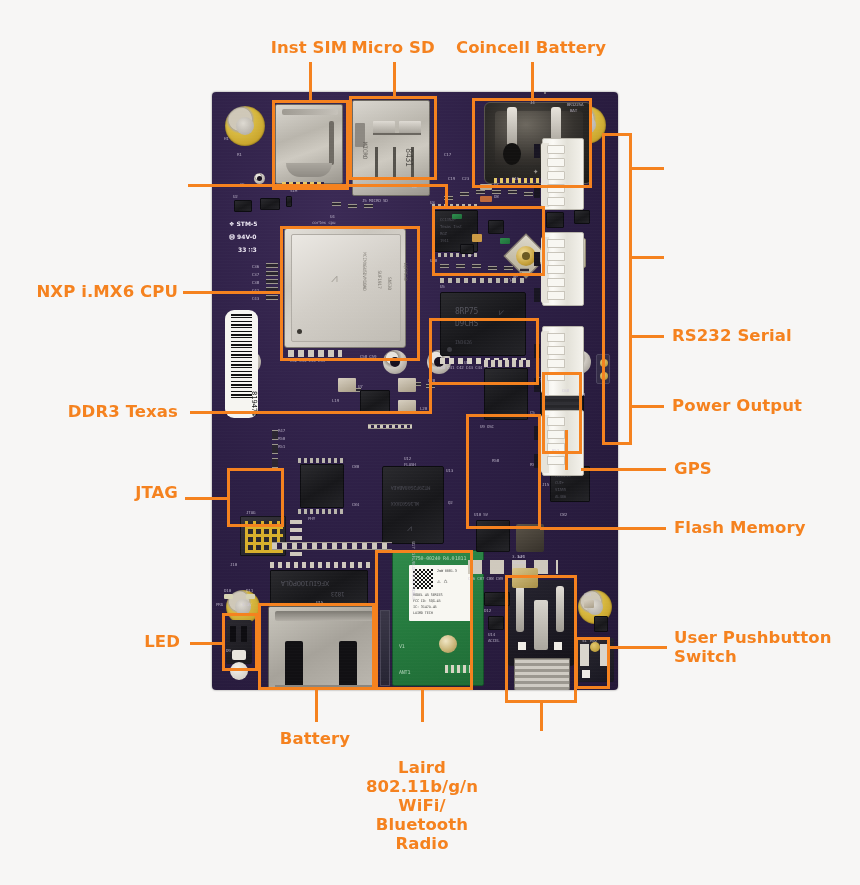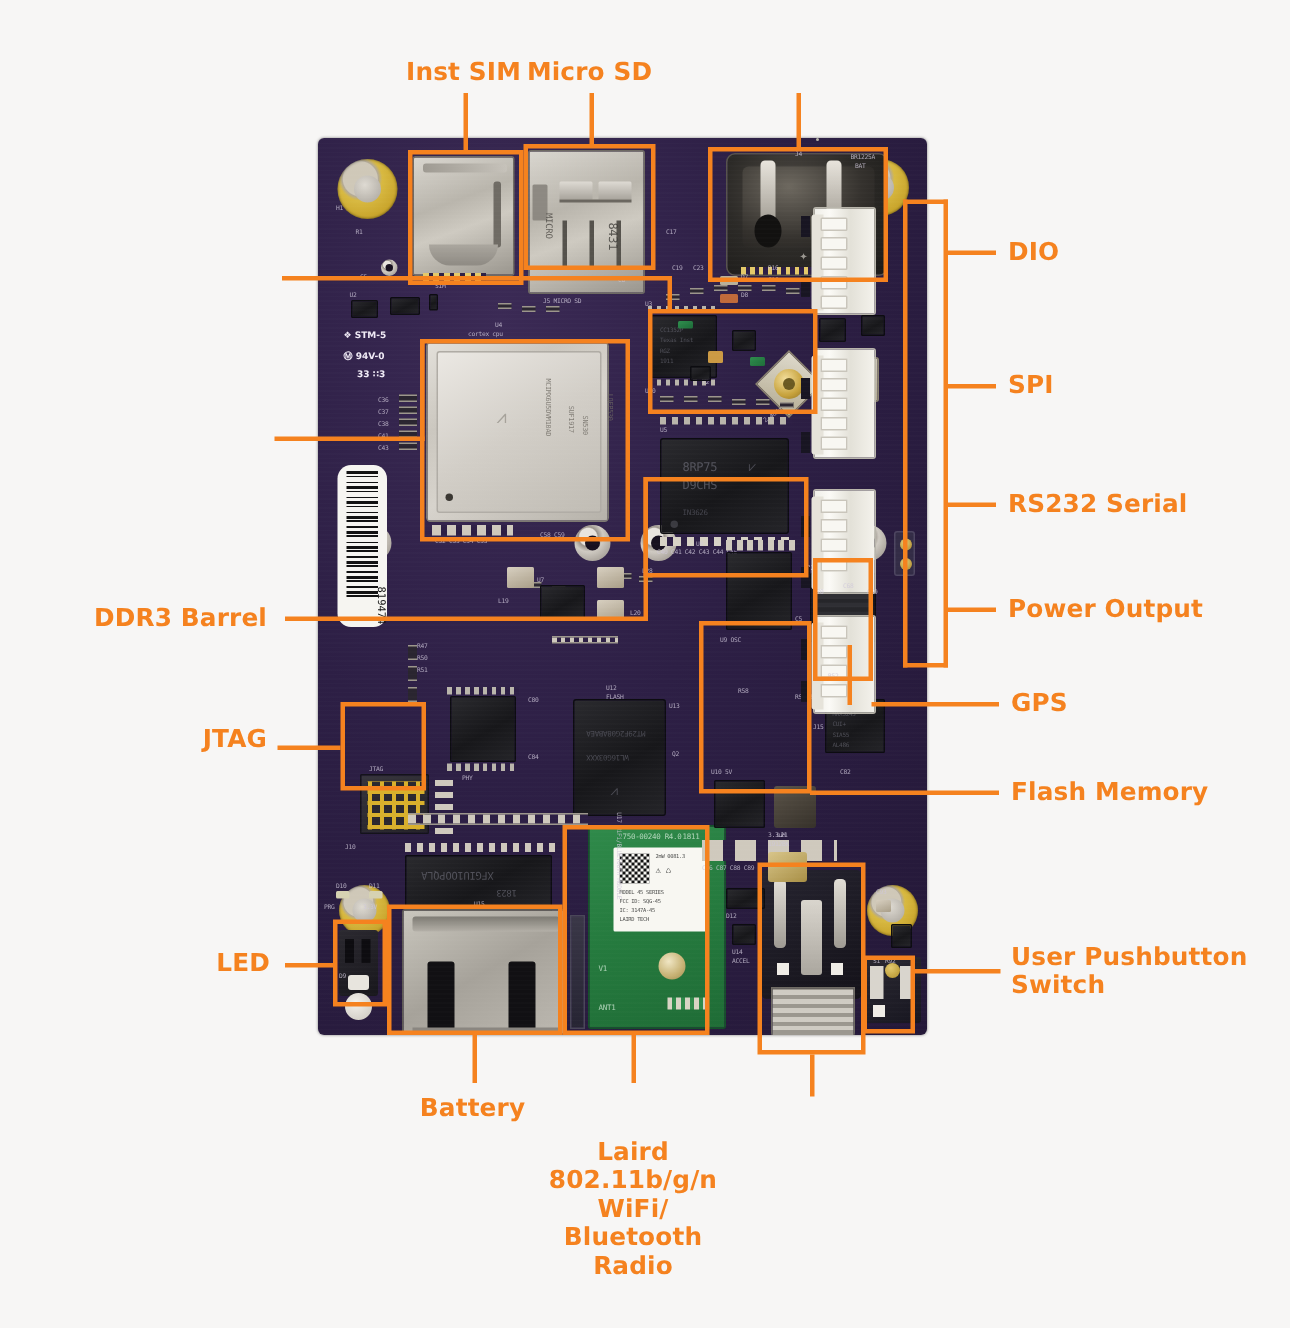--- a/index.html
+++ b/index.html
@@ -533,6 +533,7 @@
 
   <div class="bx" style="left:472px;top:98px;width:120px;height:90px;"></div>
   <div class="ln vln" style="left:531px;top:62px;height:38px;"></div>
+  <div class="lbl c" style="left:441px;top:38px;width:180px;">Coincell Battery</div>
 
   <div class="ln hln" style="left:188px;top:184px;width:260px;"></div>
   <div class="ln vln" style="left:445px;top:184px;height:24px;"></div>

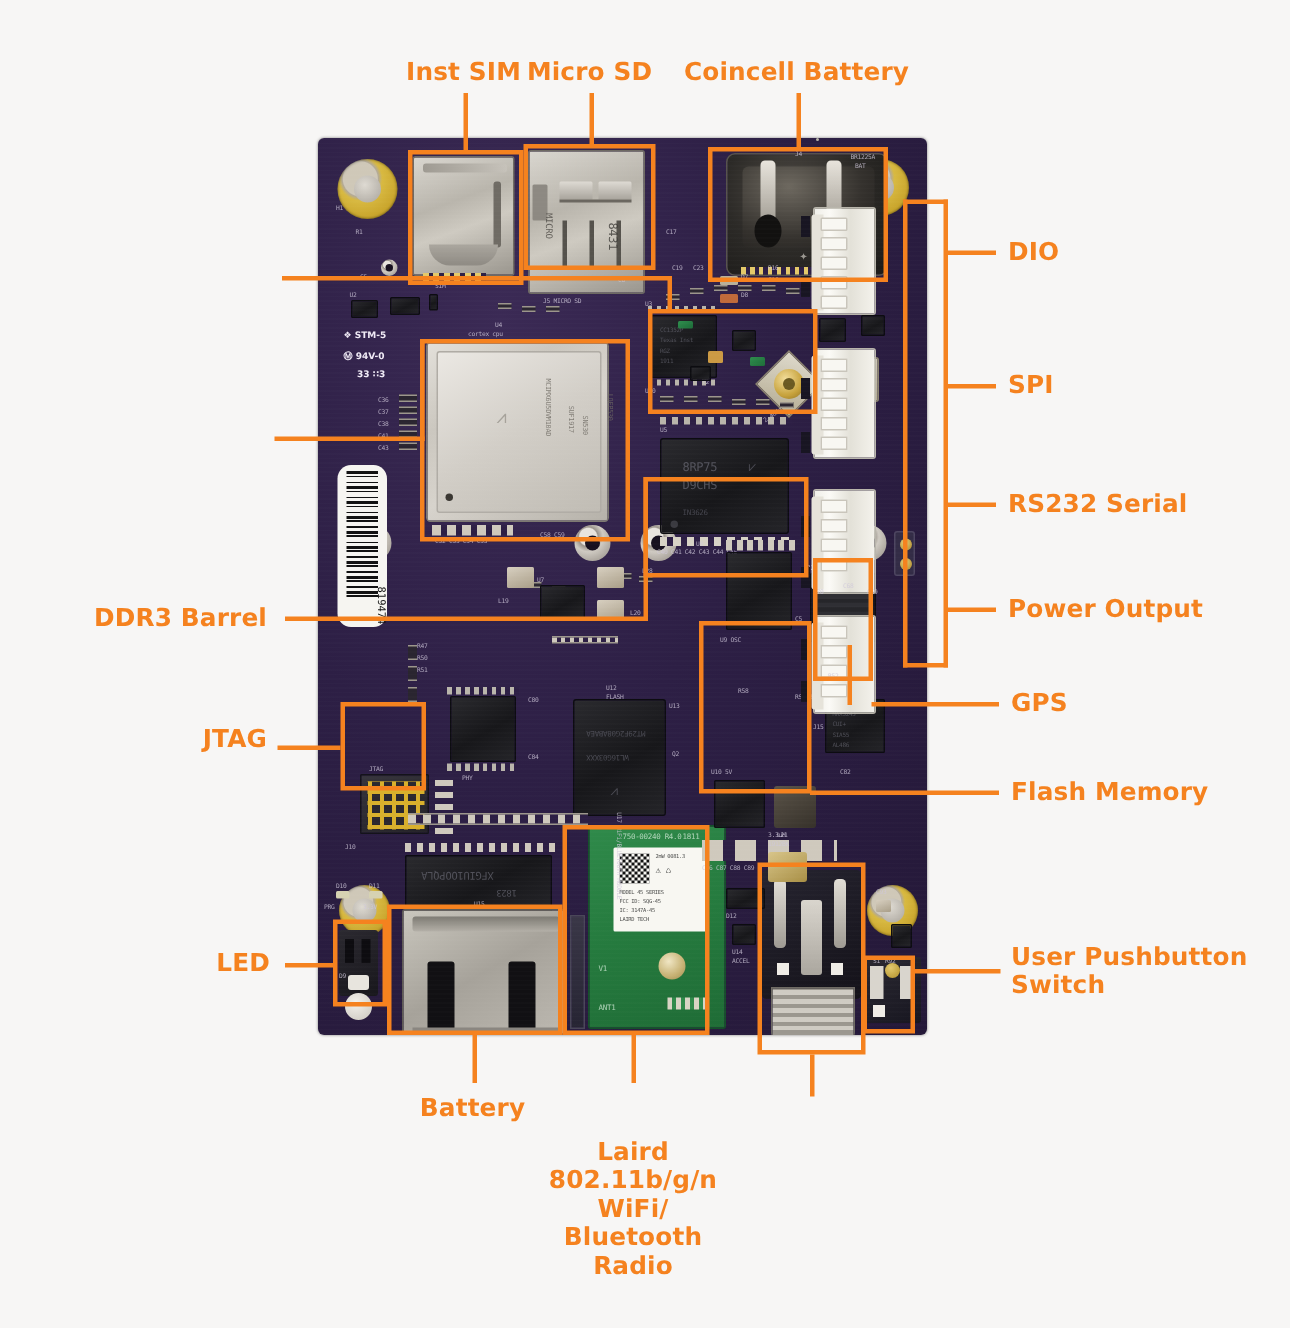--- a/index.html
+++ b/index.html
@@ -575,7 +575,6 @@
   <div class="ln vln" style="left:602px;top:133px;height:312px;"></div>
 
   <div class="ln hln" style="left:630px;top:167px;width:34px;"></div>
-  <div class="lbl l" style="left:672px;top:158px;width:180px;">DIO</div>
 
   <div class="ln hln" style="left:630px;top:256px;width:34px;"></div>
   <div class="lbl l" style="left:672px;top:247px;width:180px;">SPI</div>

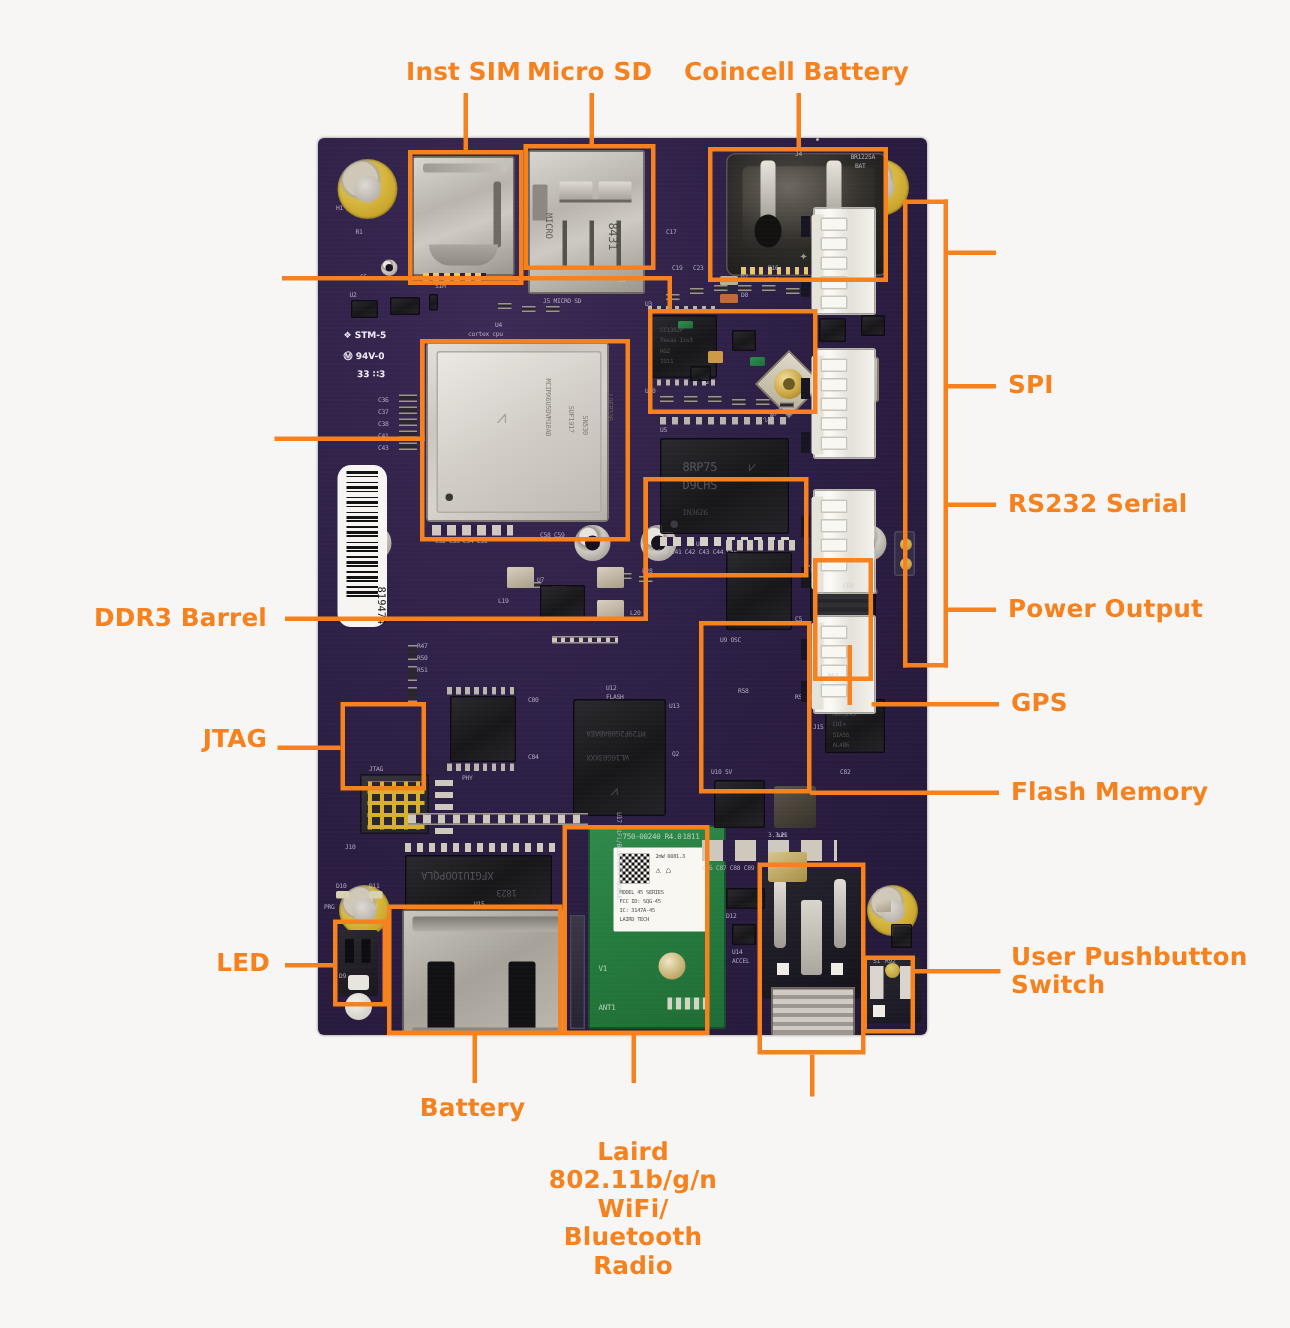--- a/index.html
+++ b/index.html
@@ -577,7 +577,6 @@
   <div class="ln hln" style="left:630px;top:167px;width:34px;"></div>
 
   <div class="ln hln" style="left:630px;top:256px;width:34px;"></div>
-  <div class="lbl l" style="left:672px;top:247px;width:180px;">SPI</div>
 
   <div class="ln hln" style="left:630px;top:335px;width:34px;"></div>
   <div class="lbl l" style="left:672px;top:326px;width:190px;">RS232 Serial</div>

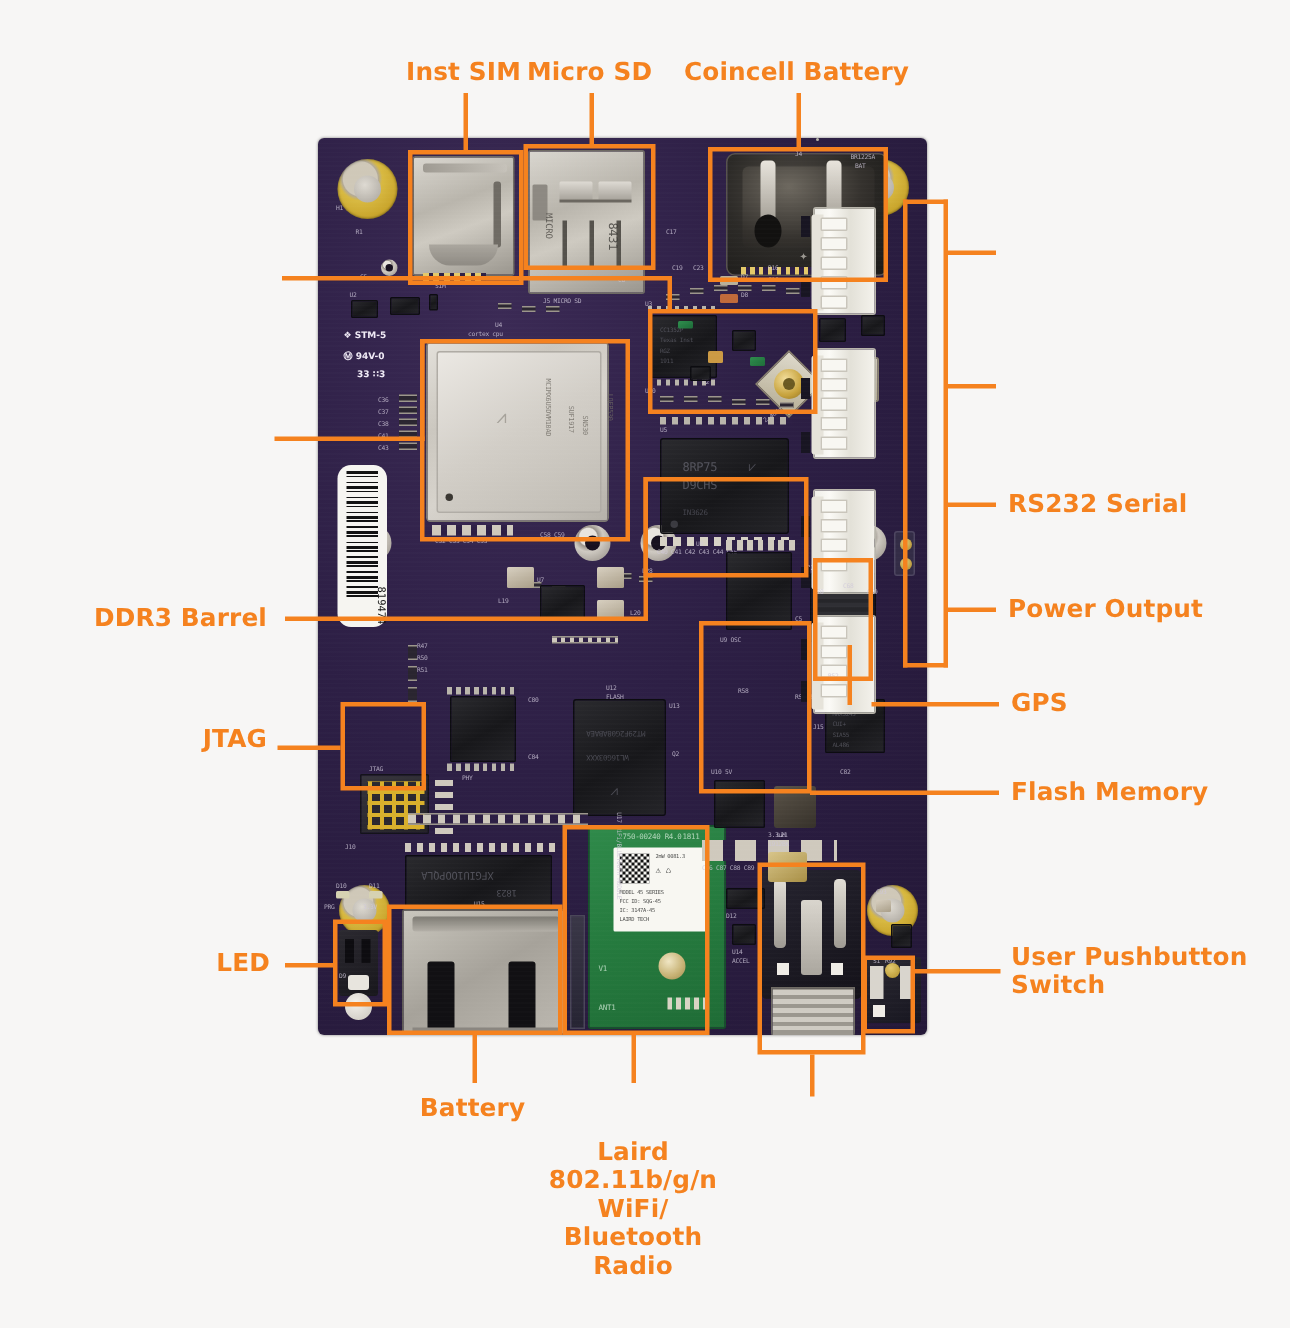--- a/index.html
+++ b/index.html
@@ -542,6 +542,7 @@
   <div class="ln hln" style="left:183px;top:291px;width:100px;"></div>
   <div class="ln vln" style="left:280px;top:226px;height:68px;"></div>
   <div class="bx" style="left:280px;top:226px;width:140px;height:135px;border-top-width:3px;"></div>
+  <div class="lbl r" style="left:0px;top:282px;width:178px;">NXP i.MX6 CPU</div>
 
   <div class="ln hln" style="left:190px;top:411px;width:242px;"></div>
   <div class="ln vln" style="left:429px;top:318px;height:96px;"></div>

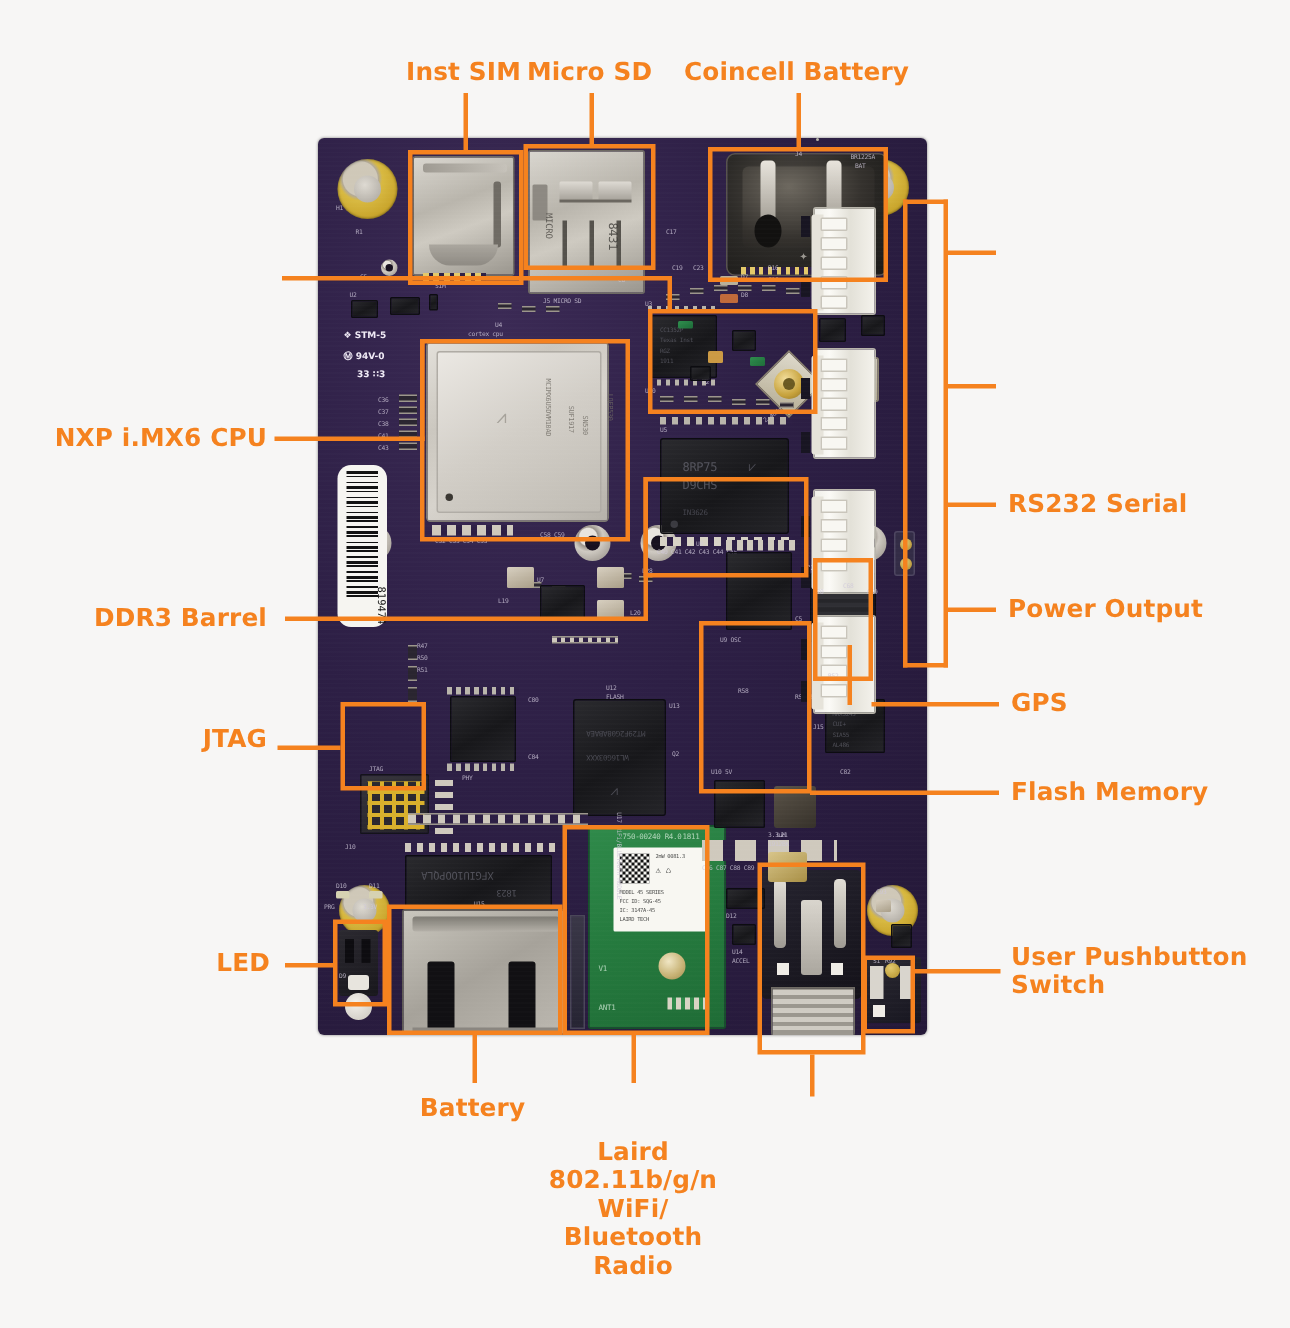--- a/index.html
+++ b/index.html
@@ -547,7 +547,7 @@
   <div class="ln hln" style="left:190px;top:411px;width:242px;"></div>
   <div class="ln vln" style="left:429px;top:318px;height:96px;"></div>
   <div class="bx" style="left:429px;top:318px;width:110px;height:67px;"></div>
-  <div class="lbl r" style="left:0px;top:402px;width:178px;">DDR3 Barrel</div>
+  <div class="lbl r" style="left:0px;top:402px;width:178px;">DDR3 Texas</div>
 
   <div class="ln hln" style="left:185px;top:497px;width:42px;"></div>
   <div class="bx" style="left:227px;top:468px;width:57px;height:59px;"></div>

